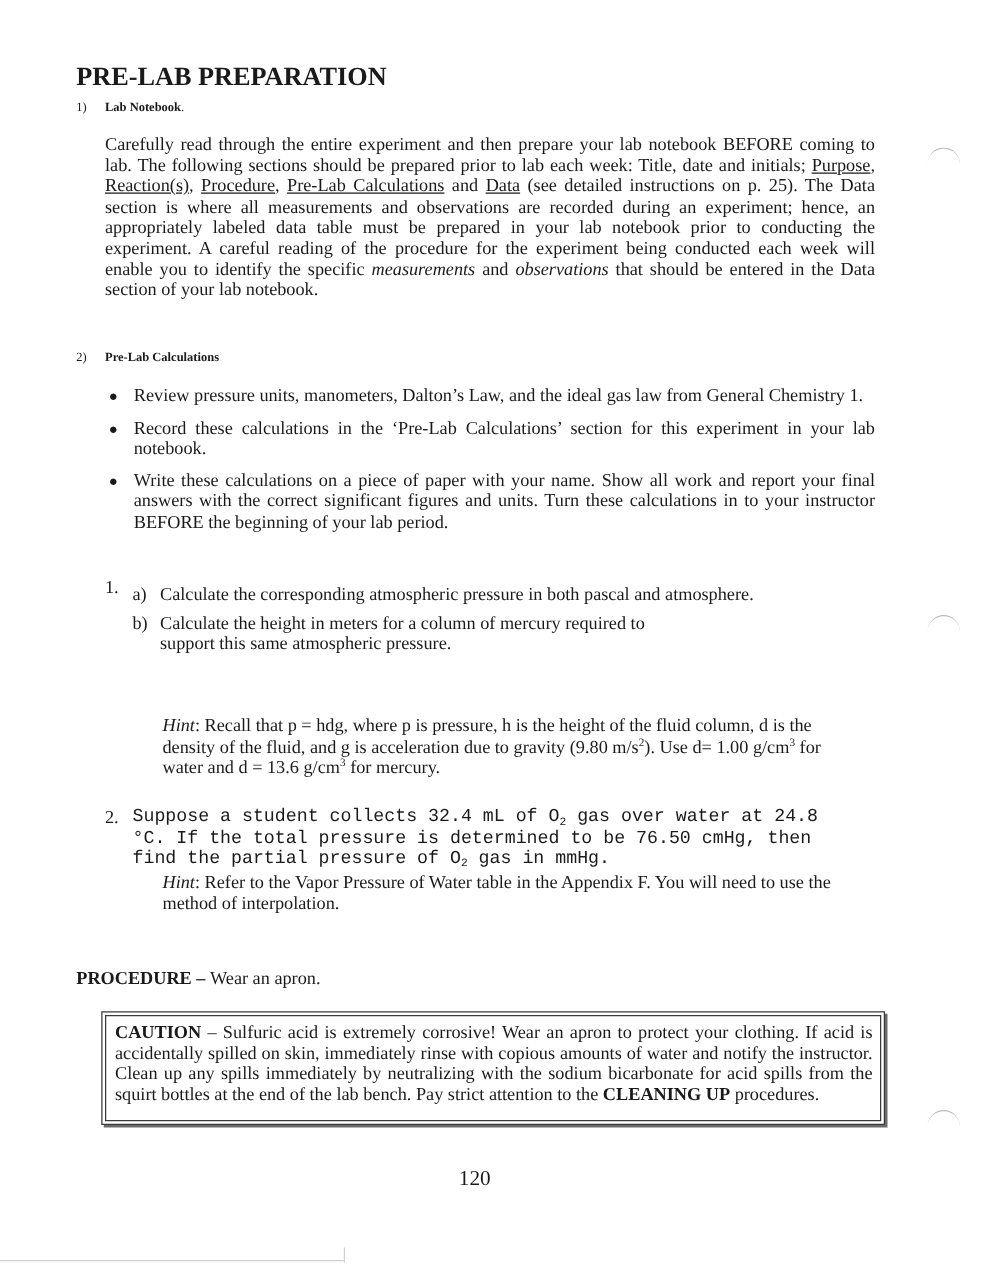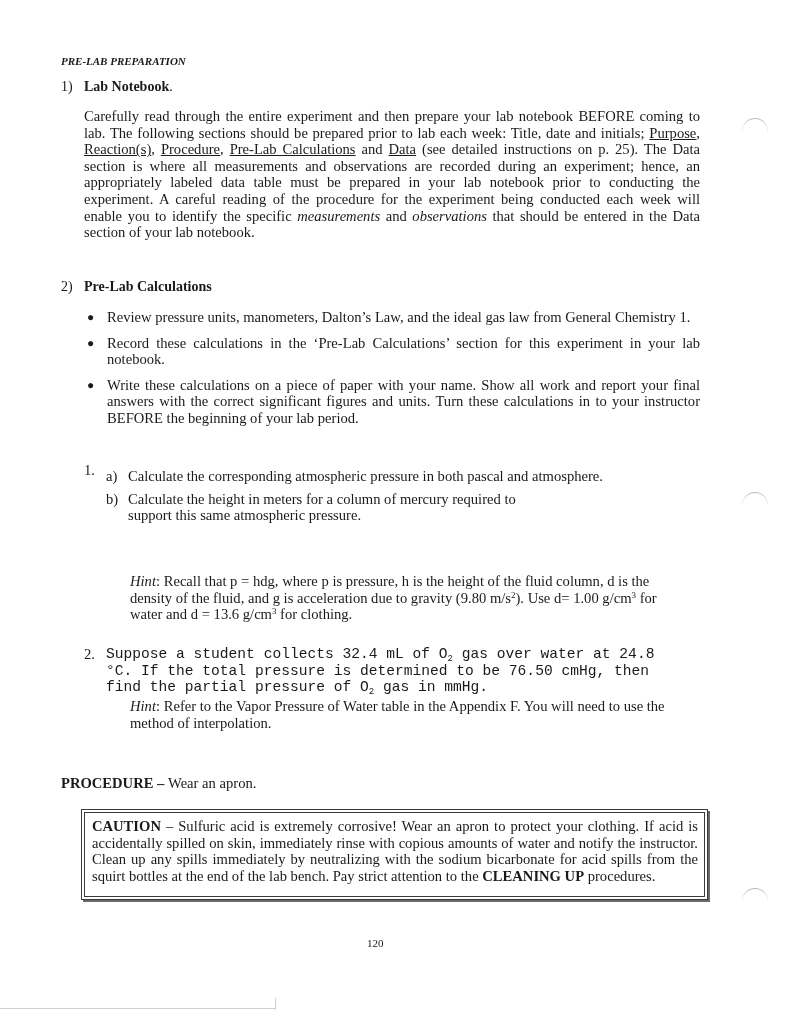--- a/index.html
+++ b/index.html
@@ -25,7 +25,7 @@
 
     .section-title {
       left: 61px; top: 53px;
-      font-weight: bold; font-size: 11px; font-style: italic;
+      font-weight: bold; font-size: 21px;
     }
     .num-head { font-size: 14px; }
     .num-head .n { display: inline-block; width: 23px; }

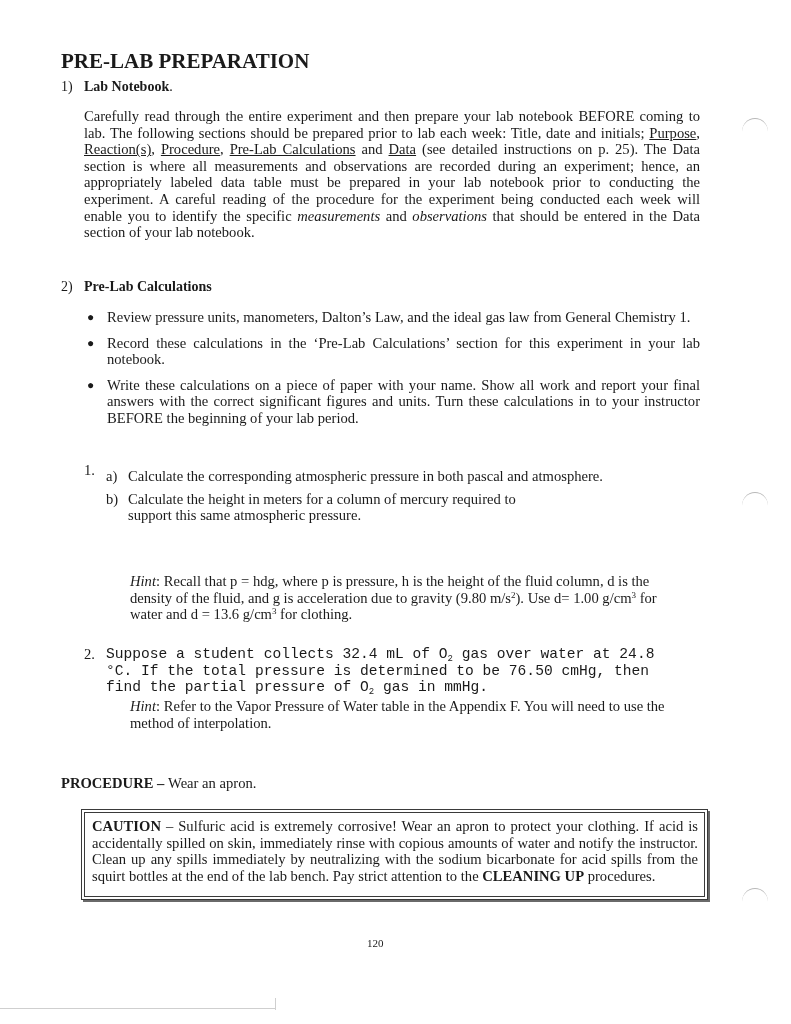--- a/index.html
+++ b/index.html
@@ -27,7 +27,7 @@
       left: 61px; top: 53px;
       font-weight: bold; font-size: 21px;
     }
-    .num-head { font-size: 14px; }
+    .num-head { font-size: 10px; }
     .num-head .n { display: inline-block; width: 23px; }
 
     .para { left: 84px; width: 616px; }

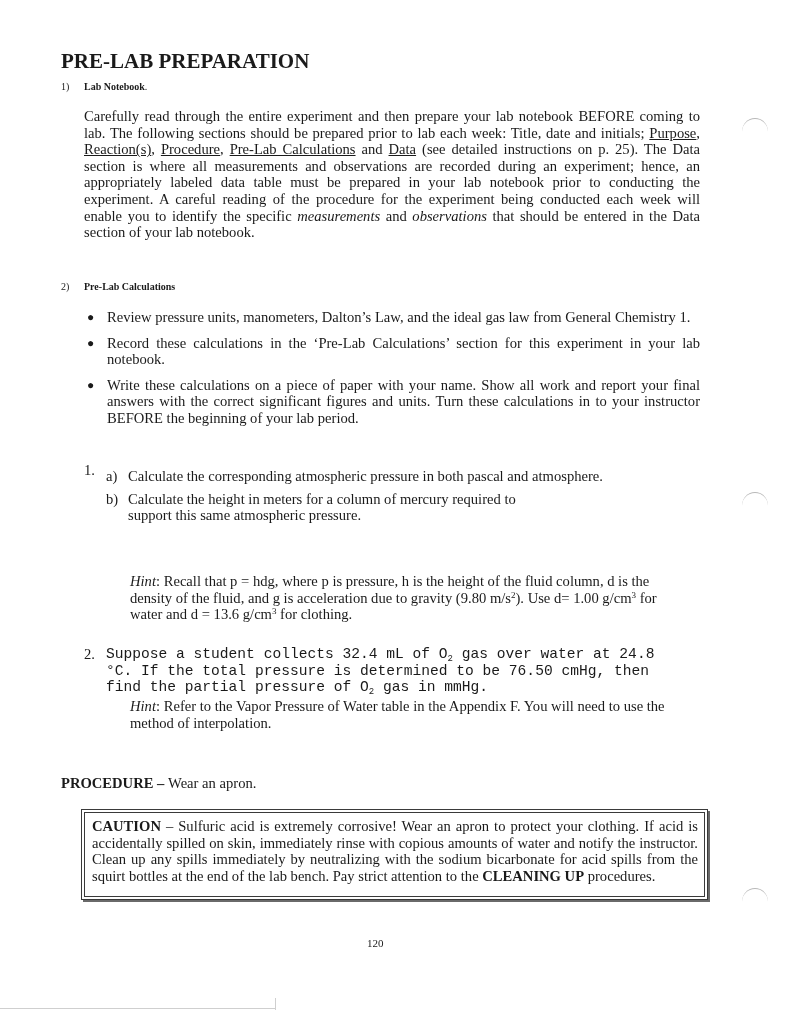--- a/index.html
+++ b/index.html
@@ -124,7 +124,7 @@
 </div>
 
 <div class="abs hint" style="top:573px;">
-  <span class="i">Hint</span><span>:</span><span>  Recall that p = hdg, where p is pressure, h is the height of the fluid column, d is the density of  the fluid, and g is acceleration due to gravity (9.80 m/s</span><sup>2</sup><span>).  Use d= 1.00 g/cm</span><sup>3</sup><span> for water and d = 13.6 g/cm</span><sup>3</sup><span> for clothing.</span>
+  <span class="i">Hint</span><span>:</span><span>  Recall that p = hdg, where p is pressure, h is the height of the fluid column, d is the density of  the fluid, and g is acceleration due to gravity (9.80 m/s</span><sup>2</sup><span>).  Use d= 1.00 g/cm</span><sup>3</sup><span> for water and d = 13.6 g/cm</span><sup>3</sup><span> for mercury.</span>
 </div>
 
 <div class="abs q" style="top:646px;">

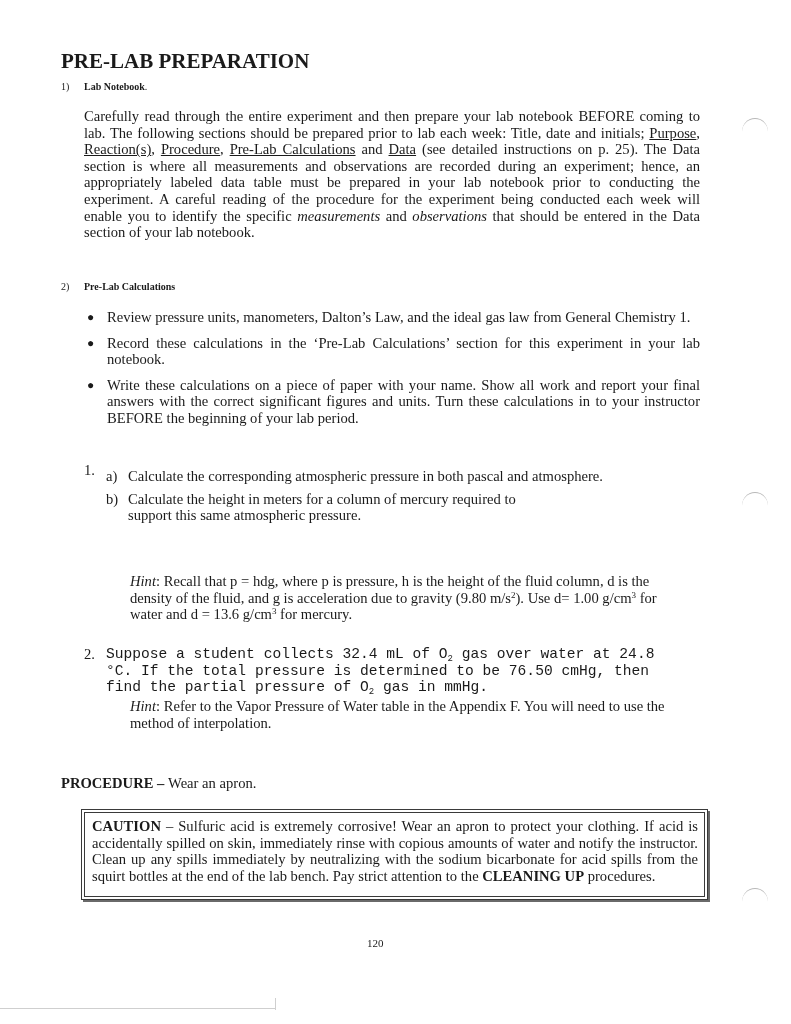--- a/index.html
+++ b/index.html
@@ -65,7 +65,7 @@
       box-sizing: border-box;
       padding: 5px 6px 0 7px;
     }
-    .page-num { left: 367px; top: 935px; font-size: 11px; }
+    .page-num { left: 367px; top: 935px; font-size: 17px; }
 
     .arc {
       position: absolute;

